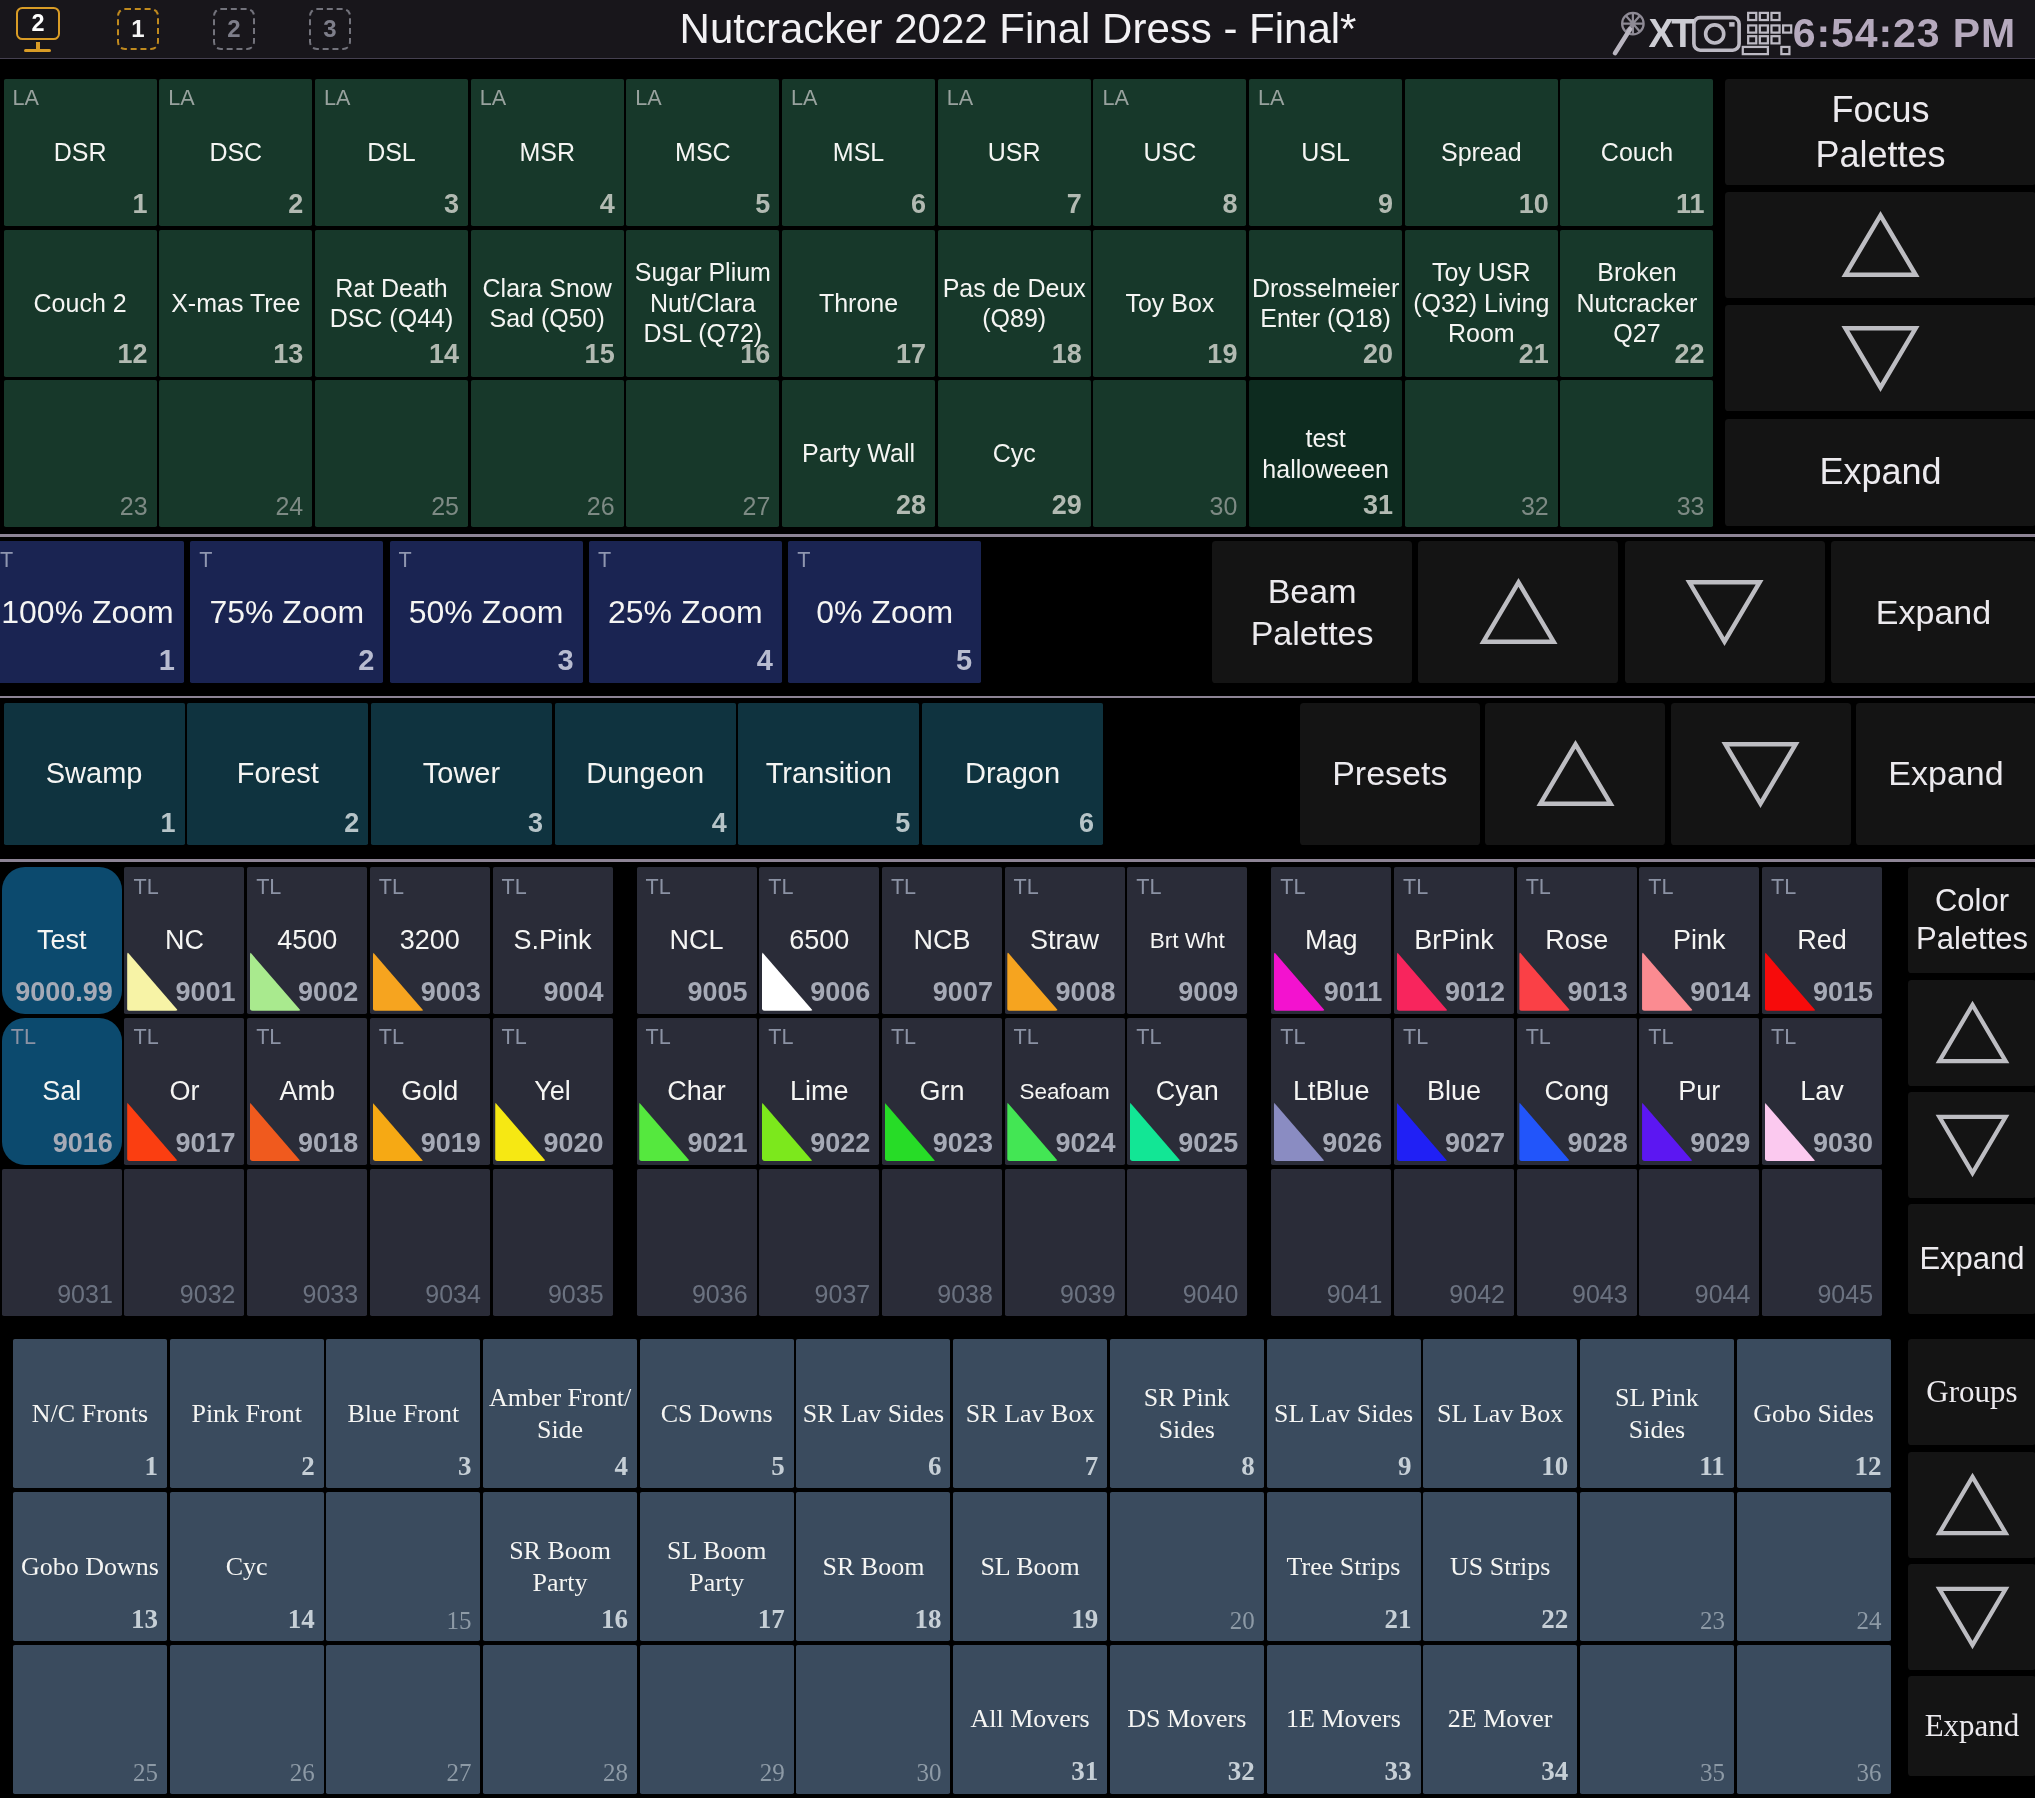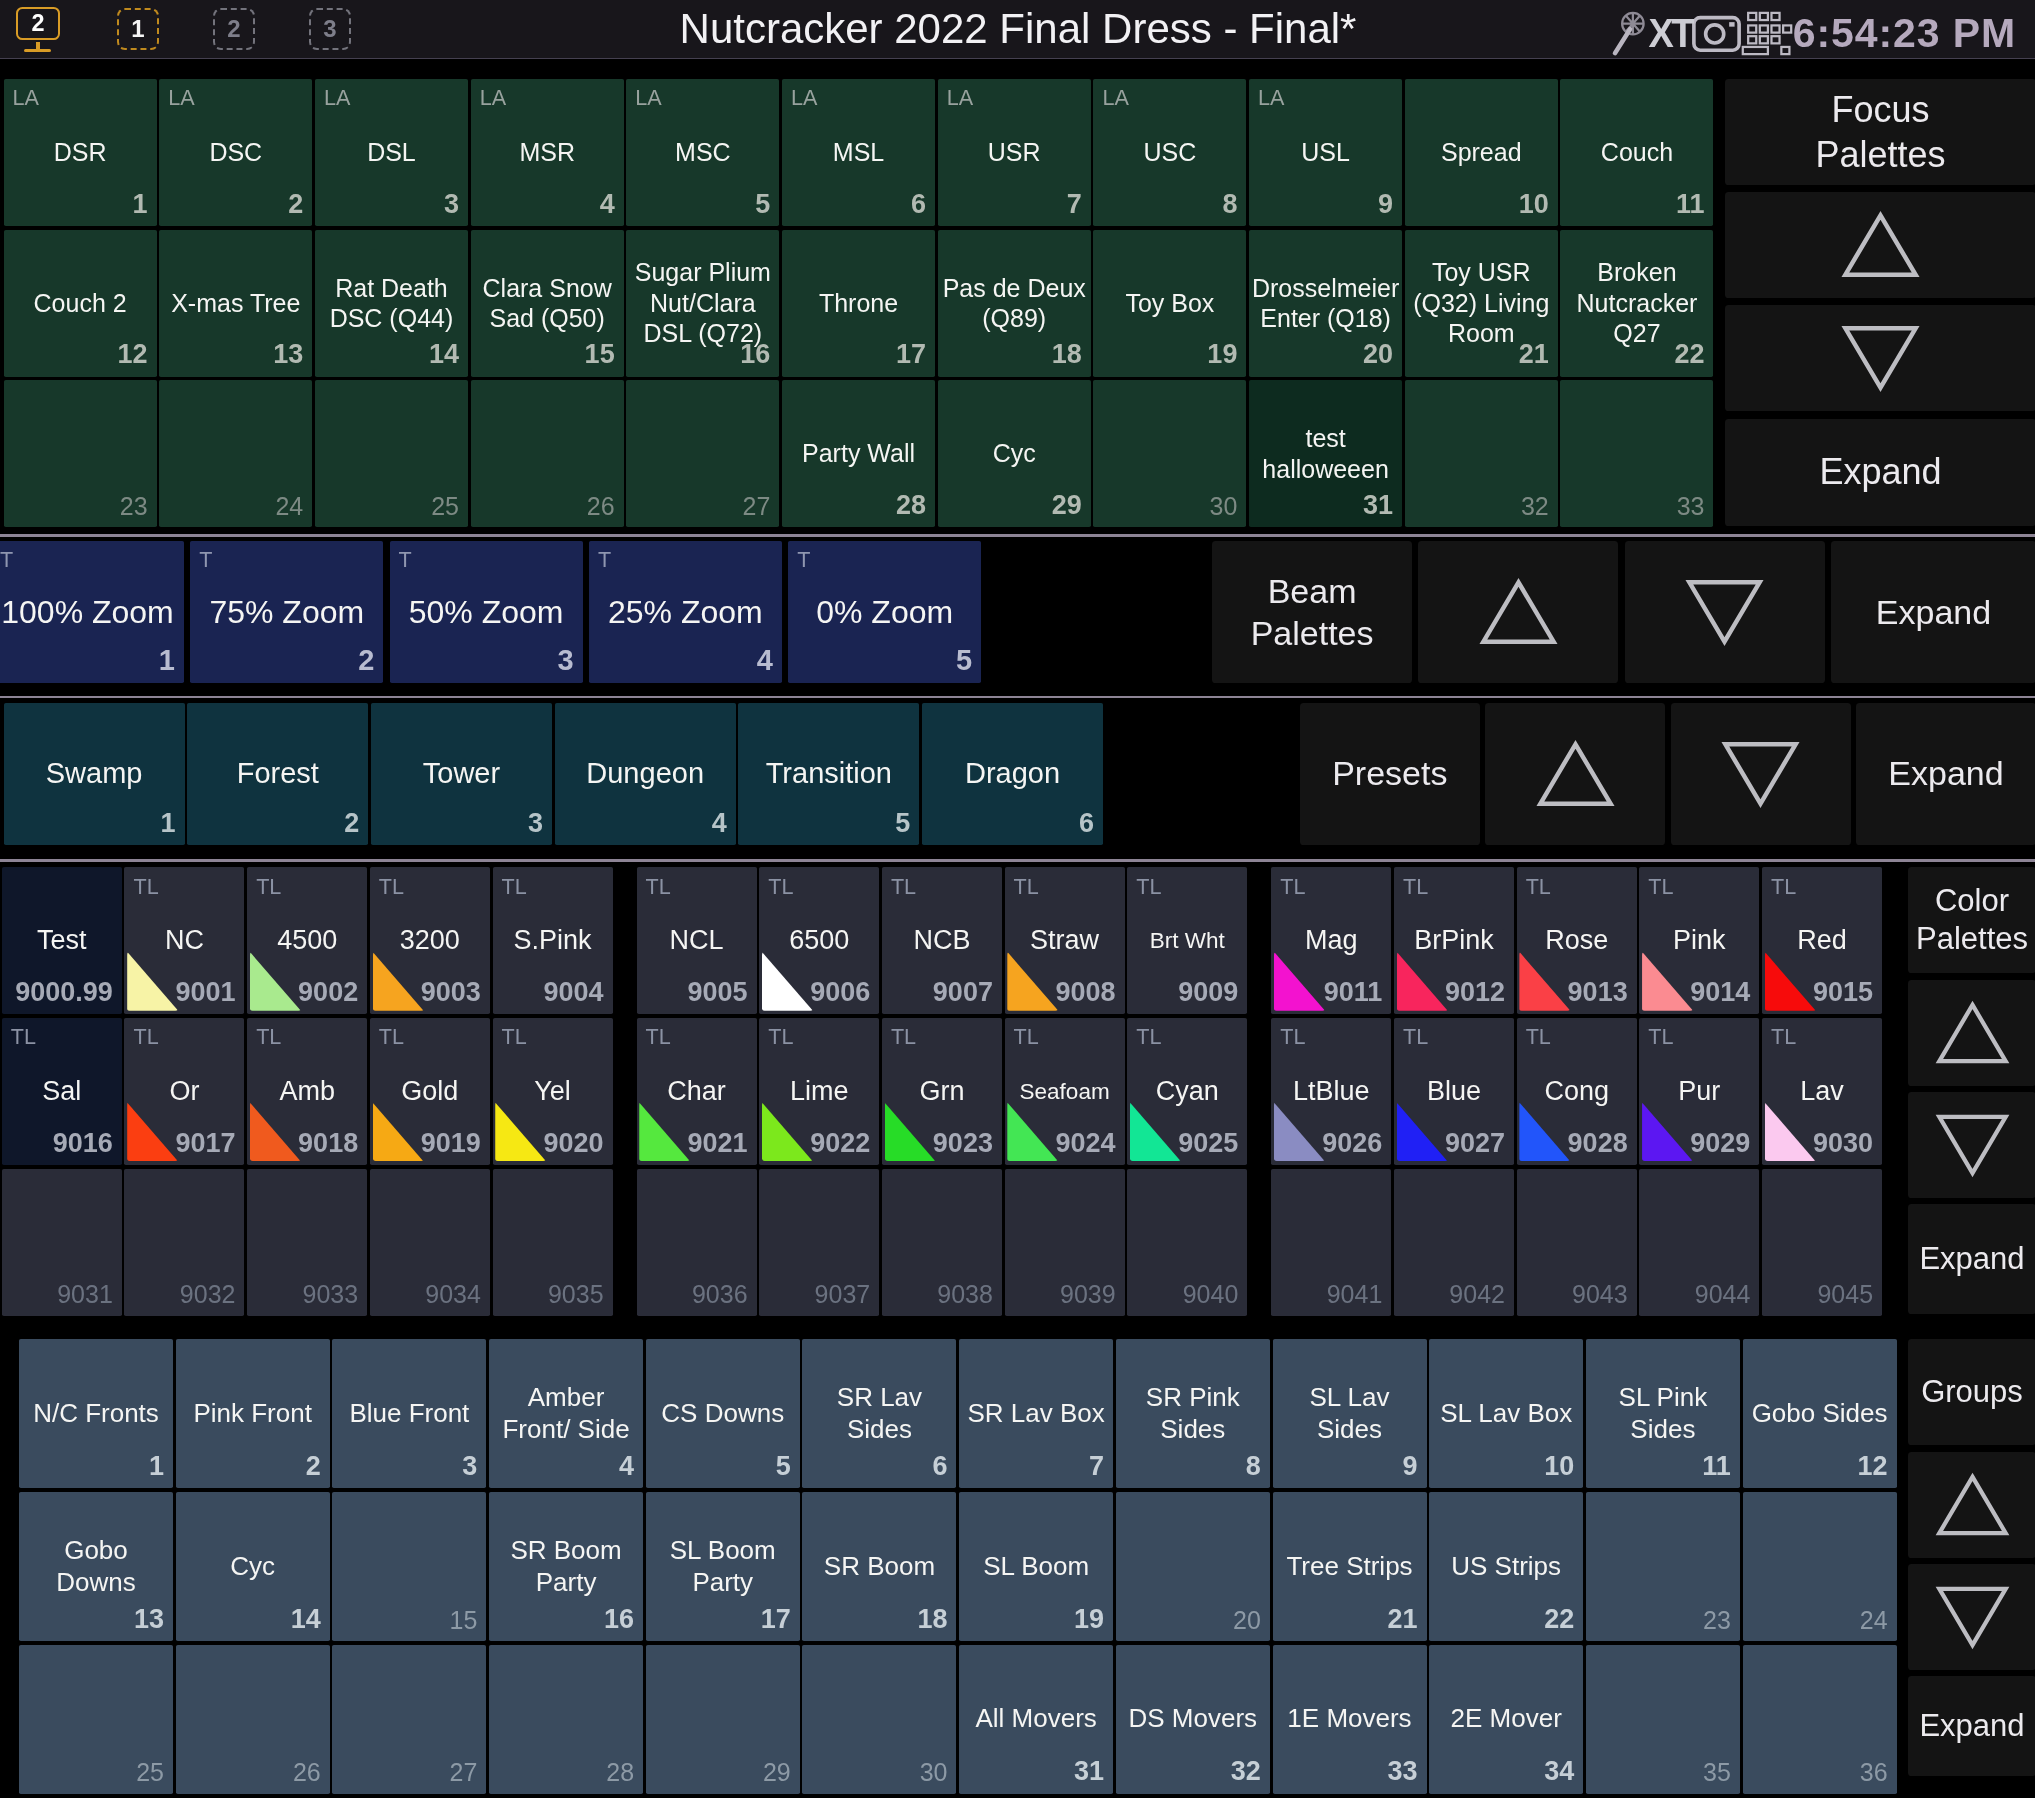--- a/index.html
+++ b/index.html
@@ -75,7 +75,7 @@
   .banks{display:flex;gap:24px;}
   .bank{display:grid;grid-template-columns:repeat(5,120px);grid-auto-rows:147px;gap:3.6px 2.7px;}
   .tile.color{background:#2a2c38;}
-  .tile.color.dark{background:#0f172a;}
+  .tile.color.dark{background:#0c4a6e;border-radius:23px;}
   .tile.color .tag{color:#8b92a4;}
   .tile.color .lbl{font-size:27px;}
   .tile.color .lbl.sm{font-size:22.5px;}

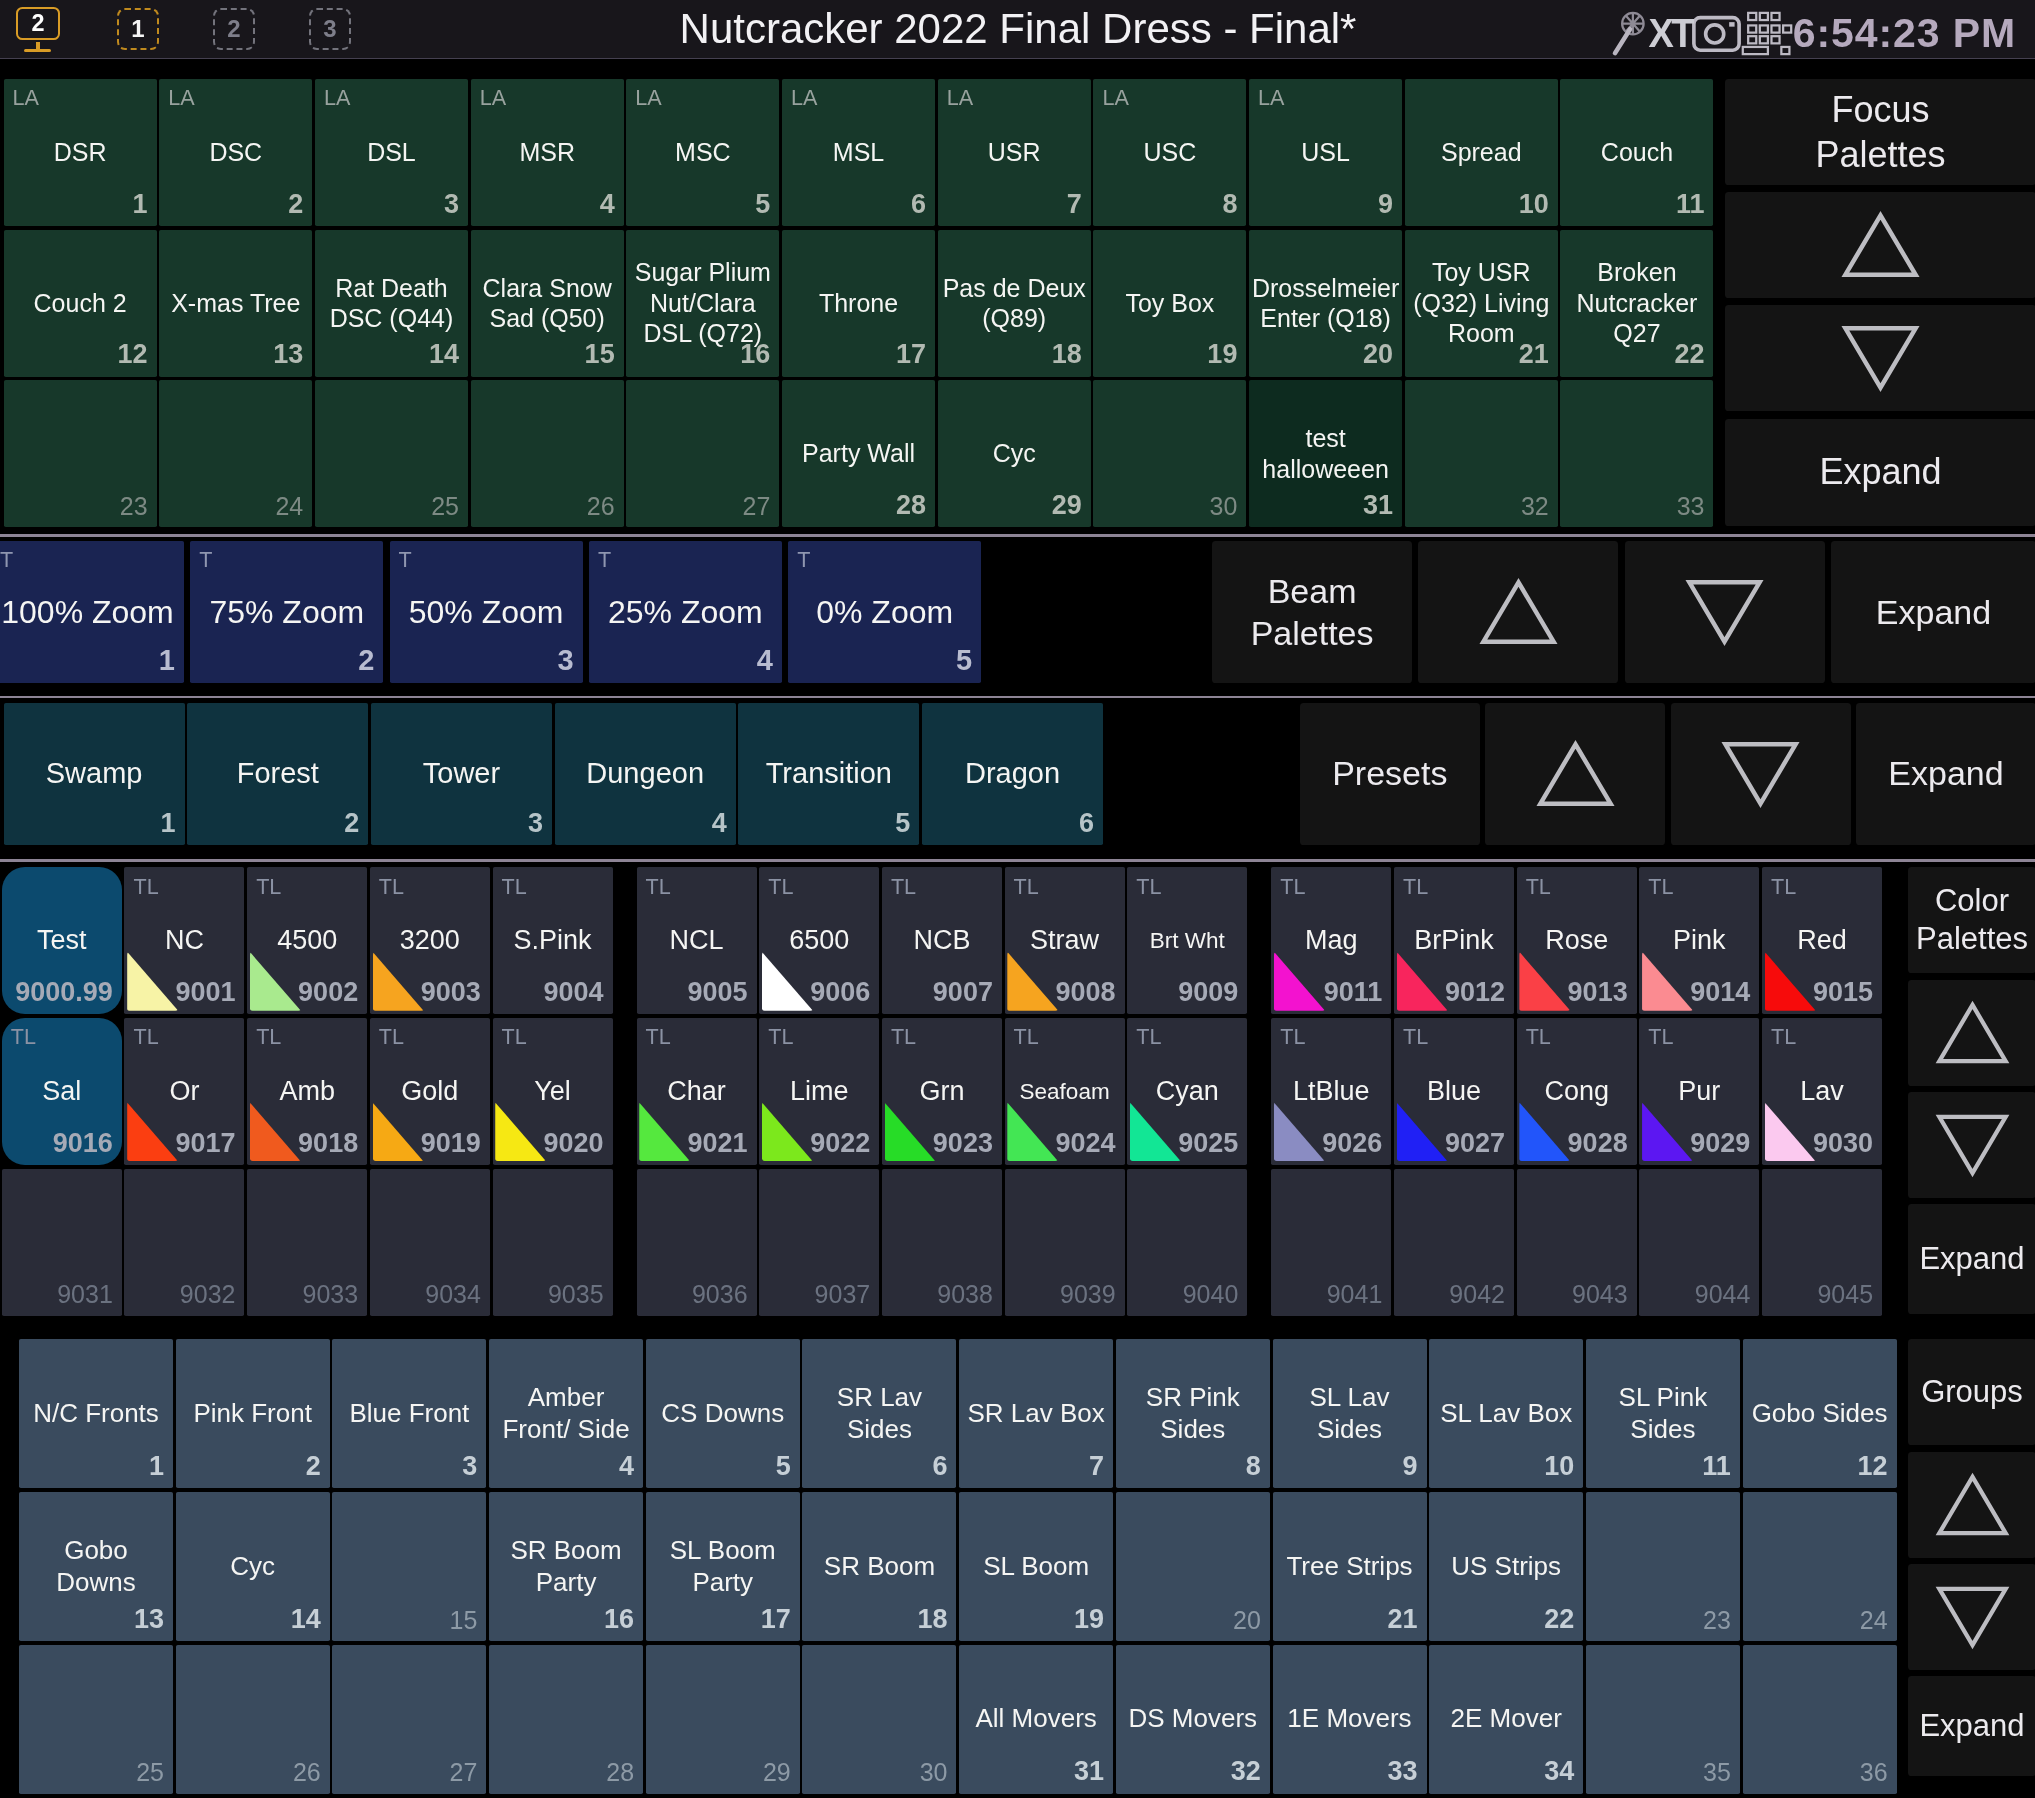--- a/index.html
+++ b/index.html
@@ -83,7 +83,7 @@
   .tile.color.empty .num{color:#6b7280;}
 
   
-  .groups-row{display:flex;height:437px;padding-left:19px;margin-top:25px;}
+  .groups-row{display:flex;height:437px;padding-left:13px;margin-top:25px;font-family:Liberation Serif, serif;}
   .groups-grid{display:grid;grid-template-columns:repeat(12,154px);grid-auto-rows:149px;gap:3.6px 2.7px;}
   .tile.group{background:#3a4b5e;}
   .tile.group .lbl{font-size:26px;}

